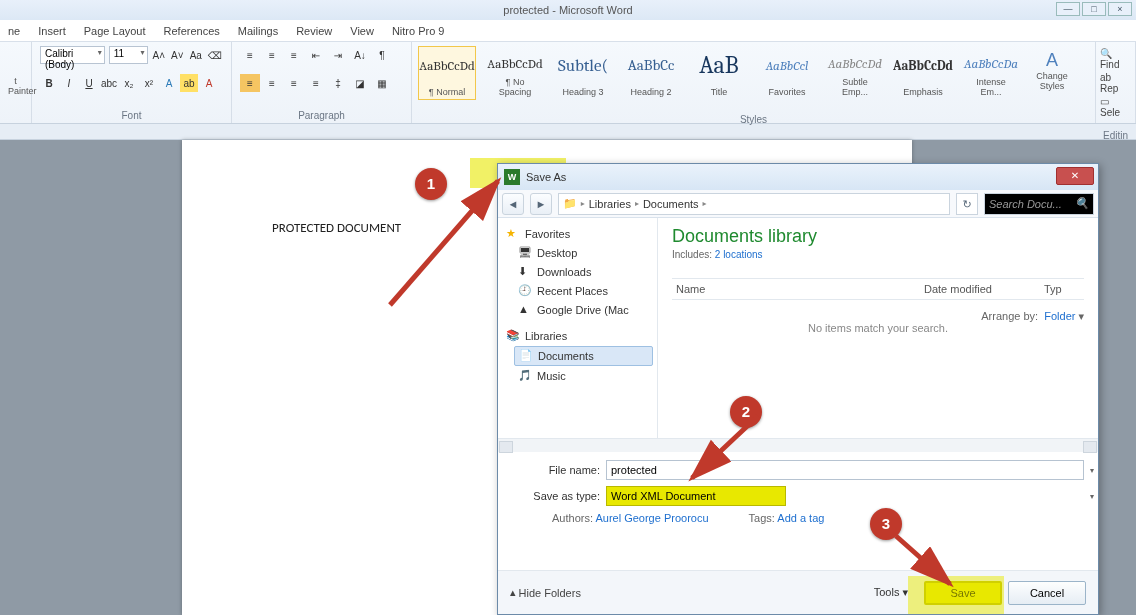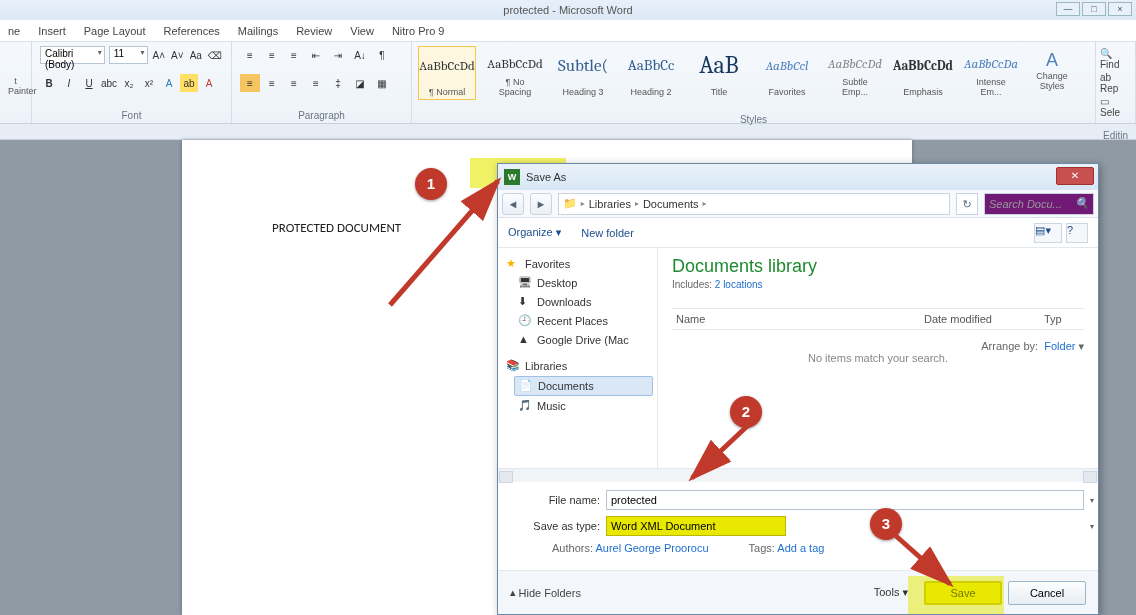--- a/index.html
+++ b/index.html
@@ -39,7 +39,7 @@
 .crumb{flex:1;border:1px solid #cad4de;height:22px;display:flex;align-items:center;padding:0 4px;gap:4px;color:#333;background:#fff}
 .crumb .sep{color:#888;font-size:8px}
 .rfbtn{width:22px;height:22px;border:1px solid #cad4de;background:#fff;text-align:center;line-height:20px;color:#567}
-.searchbox{width:110px;height:22px;border:1px solid #cad4de;background:#701a75;padding:0 4px;color:#999;font-style:italic;display:flex;align-items:center;gap:3px}
+.searchbox{width:110px;height:22px;border:1px solid #cad4de;background:#000000;padding:0 4px;color:#999;font-style:italic;display:flex;align-items:center;gap:3px}
 .dlgtool{height:30px;border-bottom:1px solid #e2e8ee;display:flex;align-items:center;padding:0 10px;font-size:11px;color:#1e4e8c}
 .dlgtool .sp{flex:1}
 .viewbtn{width:28px;height:20px;border:1px solid #cdd7e1;margin-left:4px;background:#f5f8fb}

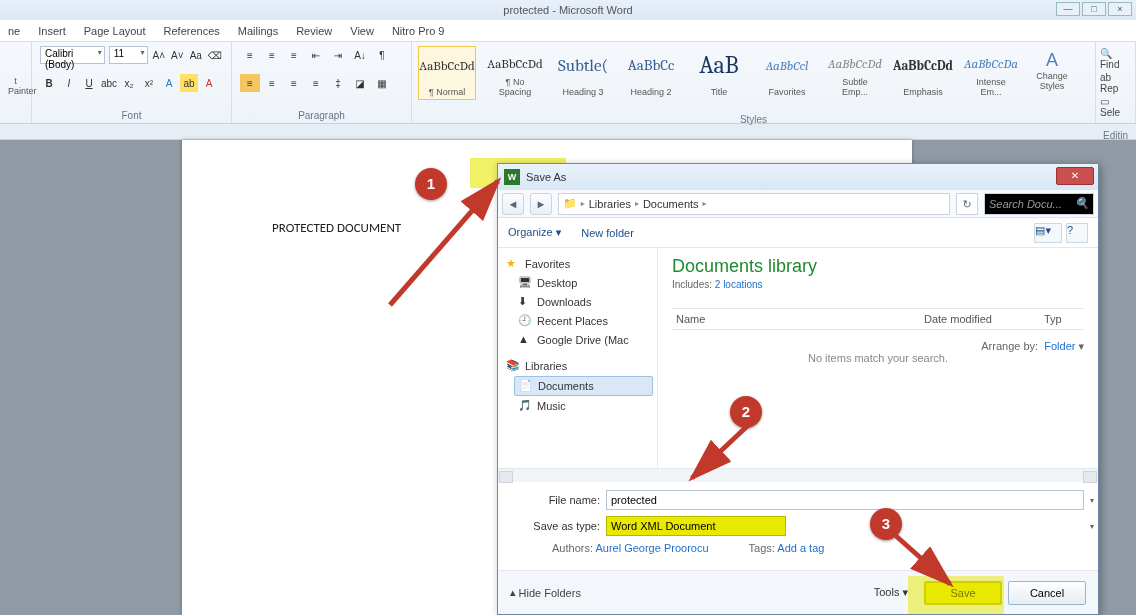--- a/index.html
+++ b/index.html
@@ -239,13 +239,6 @@
         <span style="margin-left:auto">🔍</span>
       </div>
   </div>
-  <div class="dlgtool">
-    <span><span>Organize</span> ▾</span>
-    <span style="margin-left:20px">New folder</span>
-    <span class="sp"></span>
-    <div class="viewbtn">▤▾</div>
-    <div class="viewbtn" style="width:22px">?</div>
-  </div>
   <div class="dlgbody">
     <div class="navtree">
       <div class="nitem">

